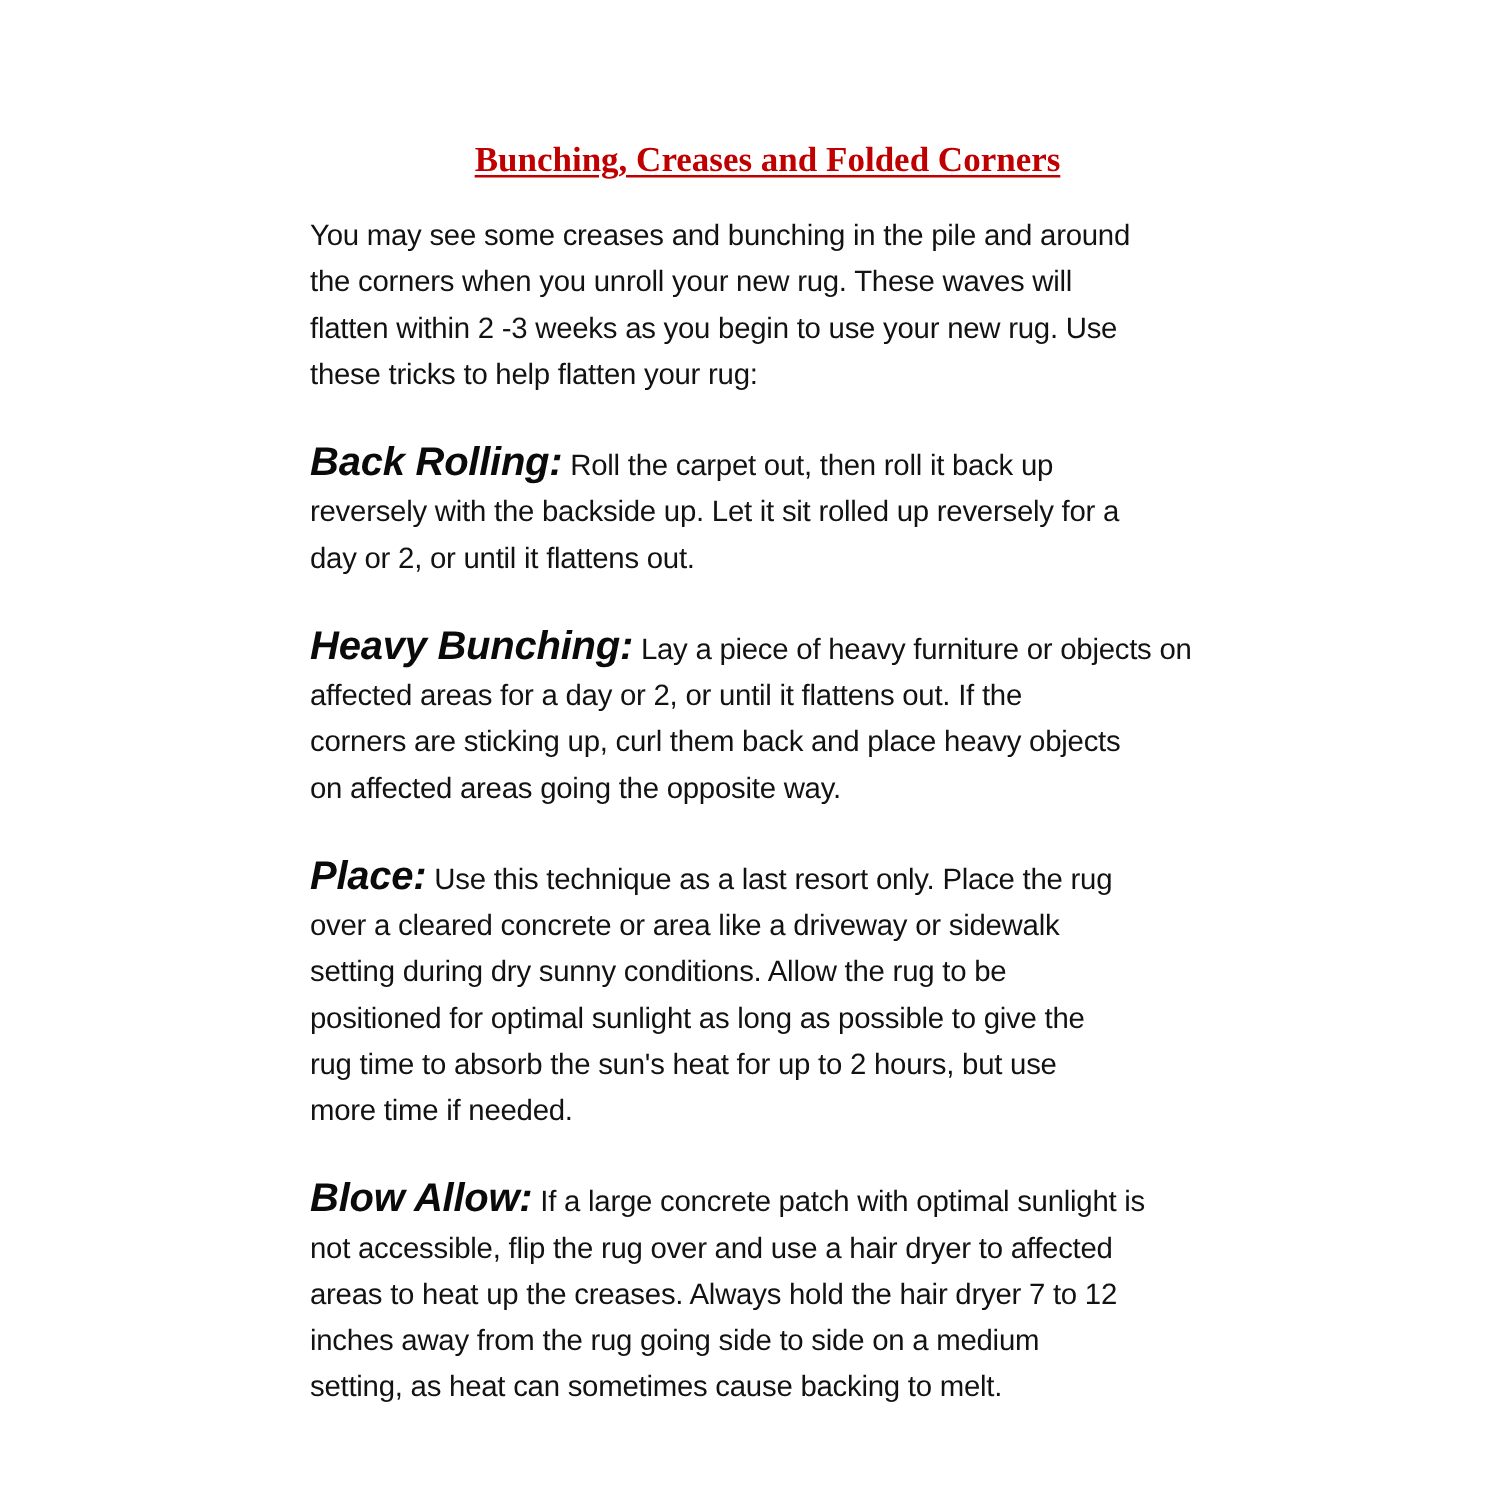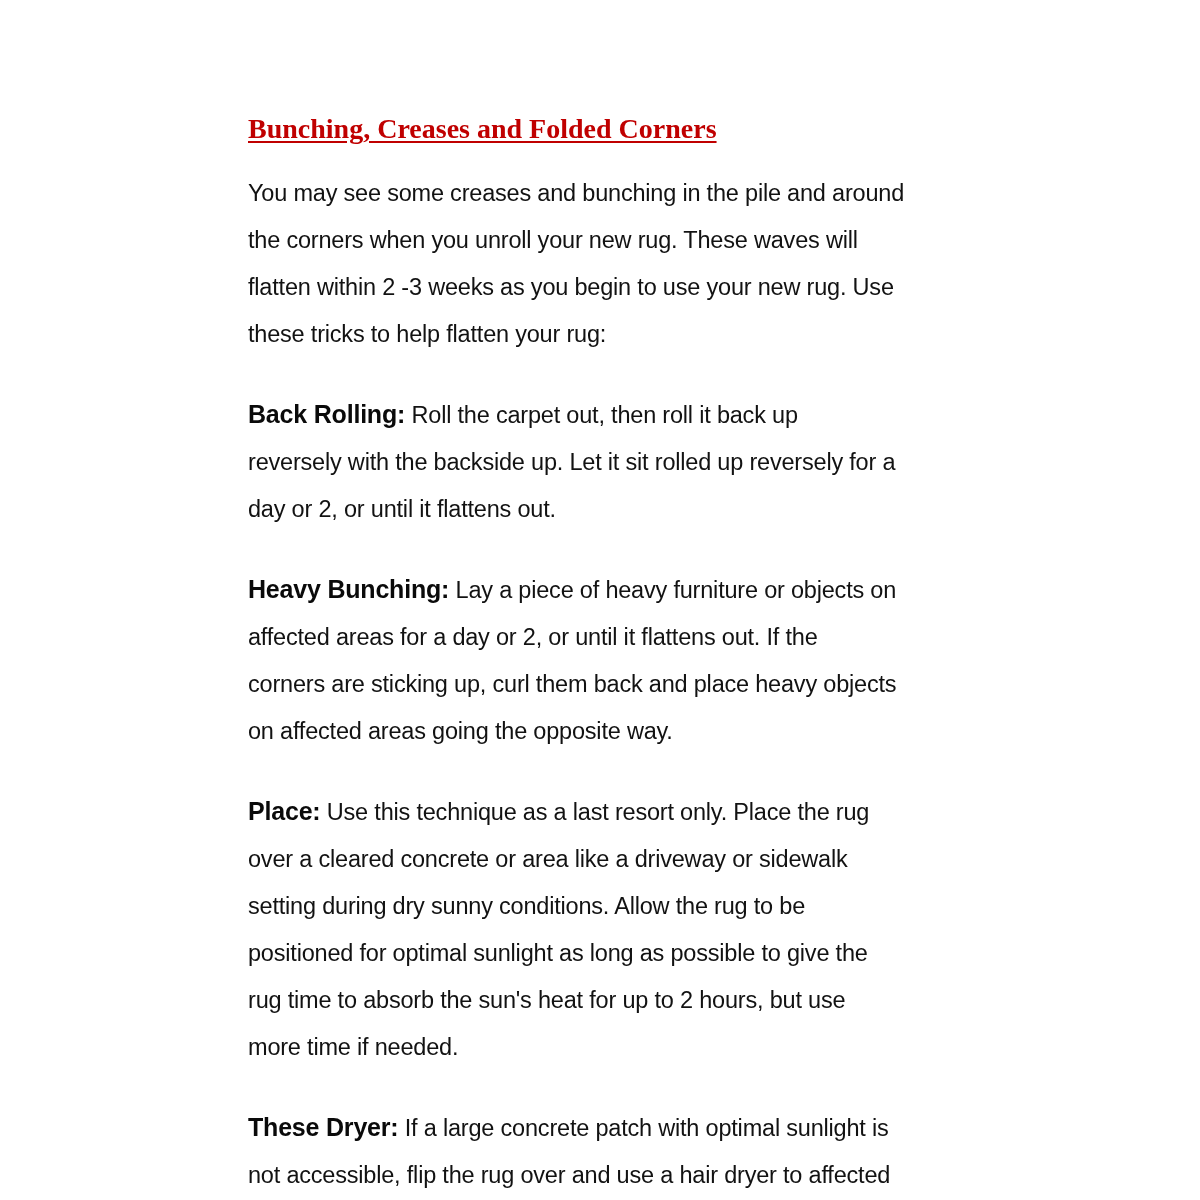--- a/index.html
+++ b/index.html
@@ -27,6 +27,7 @@
     text-decoration: underline;
     text-underline-offset: 3px;
     margin: 0 0 24px 0;
+    text-align: center;
   }
   .para {
     font-size: 23.5px;

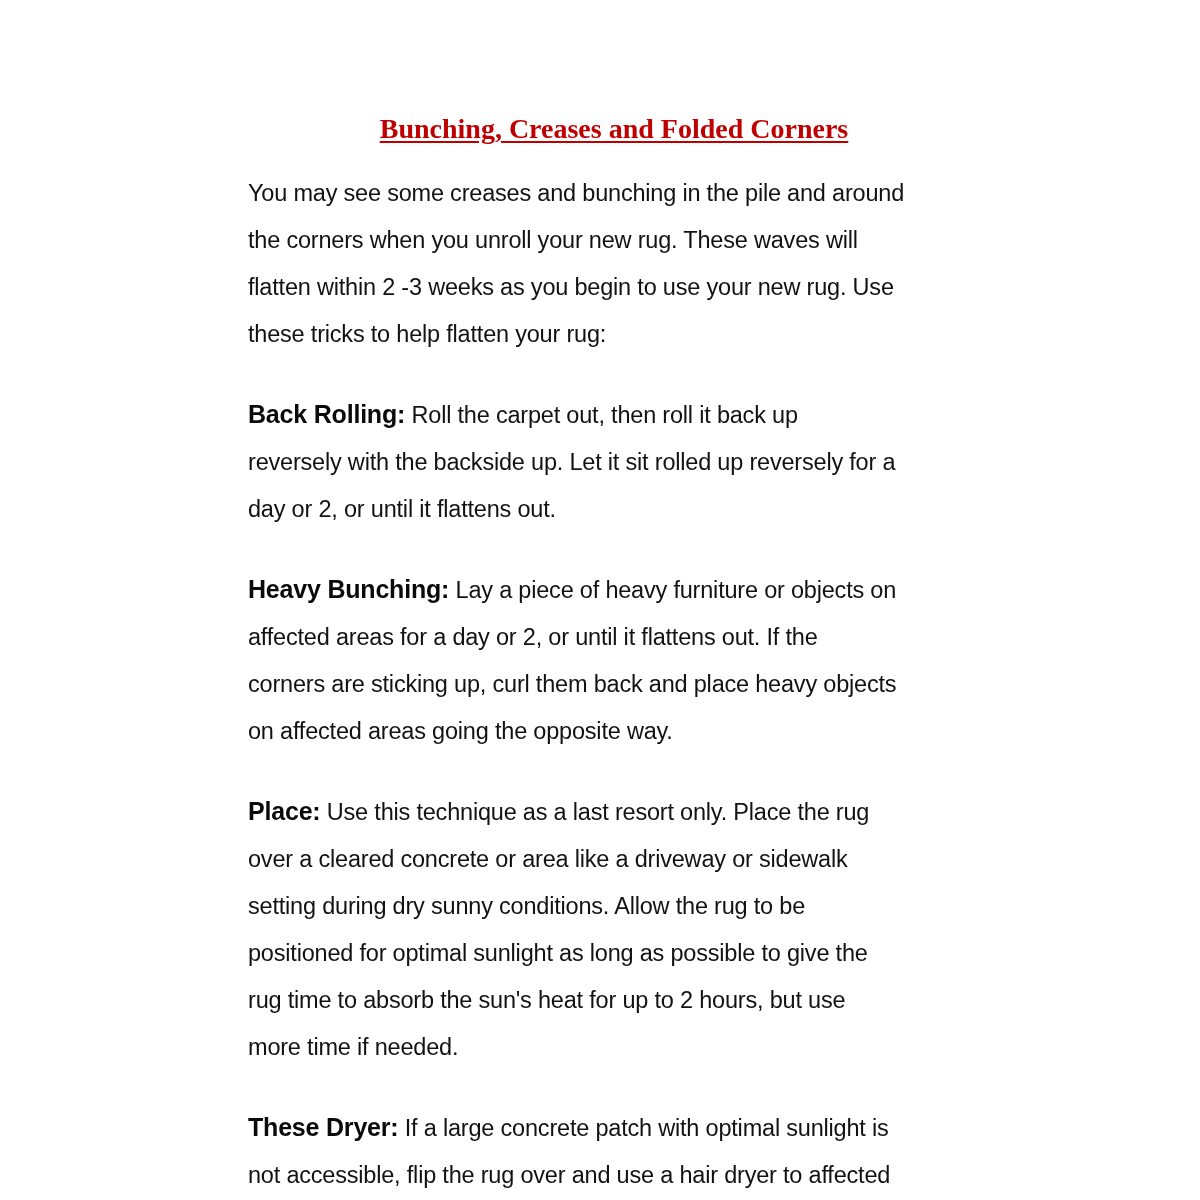--- a/index.html
+++ b/index.html
@@ -31,7 +31,7 @@
   }
   .para {
     font-size: 23.5px;
-    line-height: 47px;
+    line-height: 37px;
     letter-spacing: -0.2px;
     margin: 14px 0 33px 0;
     width: 760px;

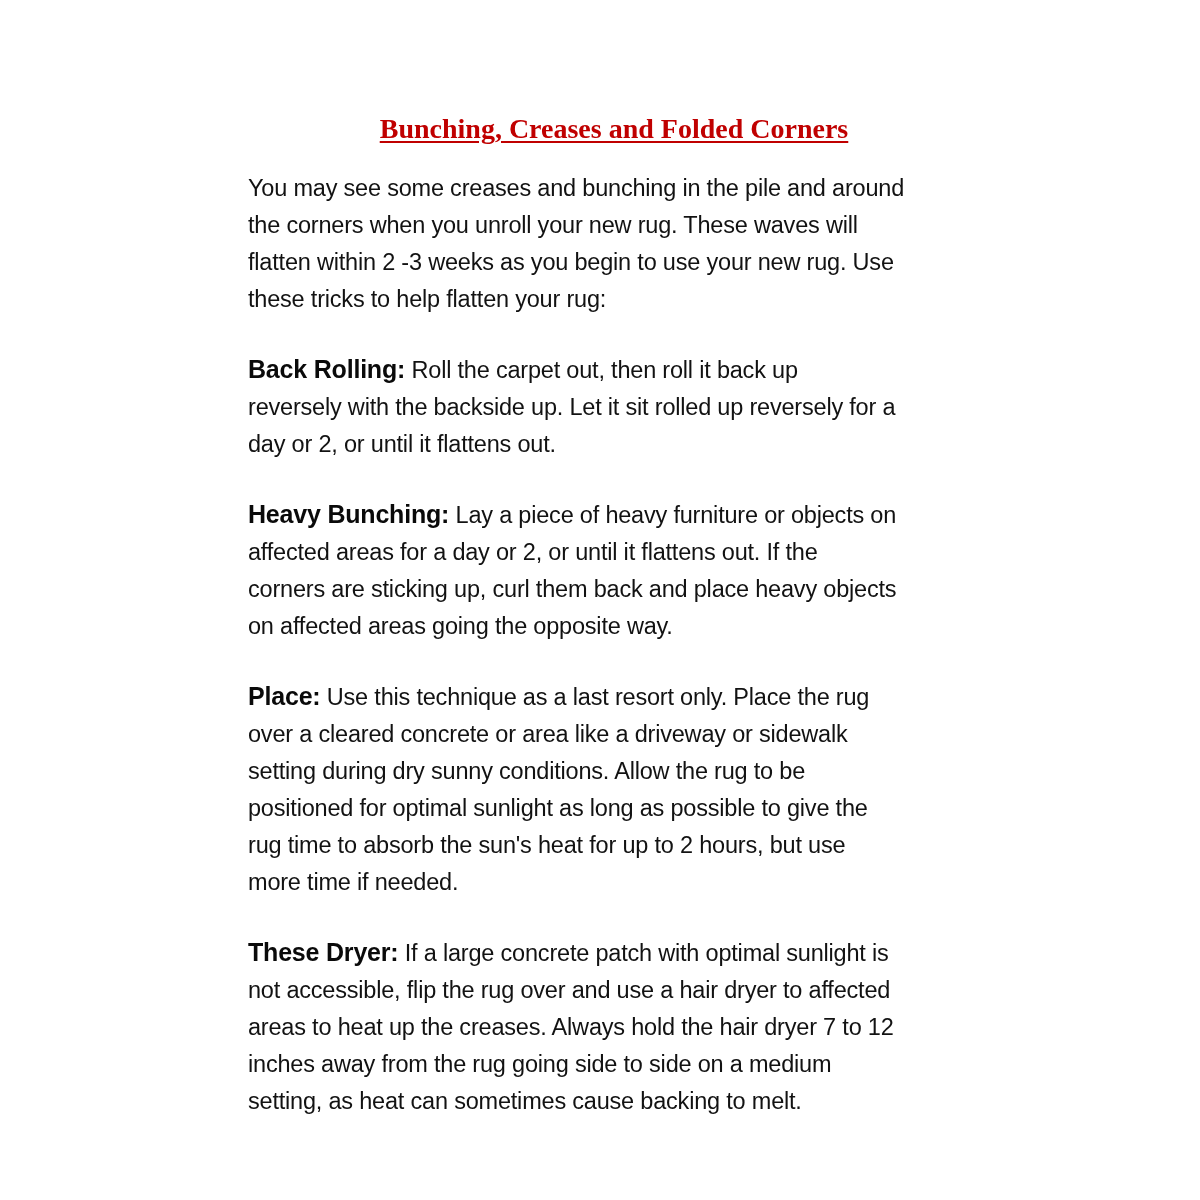--- a/index.html
+++ b/index.html
@@ -40,9 +40,10 @@
   }
   .run-in {
     font-weight: 700;
-    font-size: 25px;
+    font-size: 32px;
     letter-spacing: -0.2px;
     color: #0a0a0a;
+    font-style: italic;
   }
 </style>
 </head>

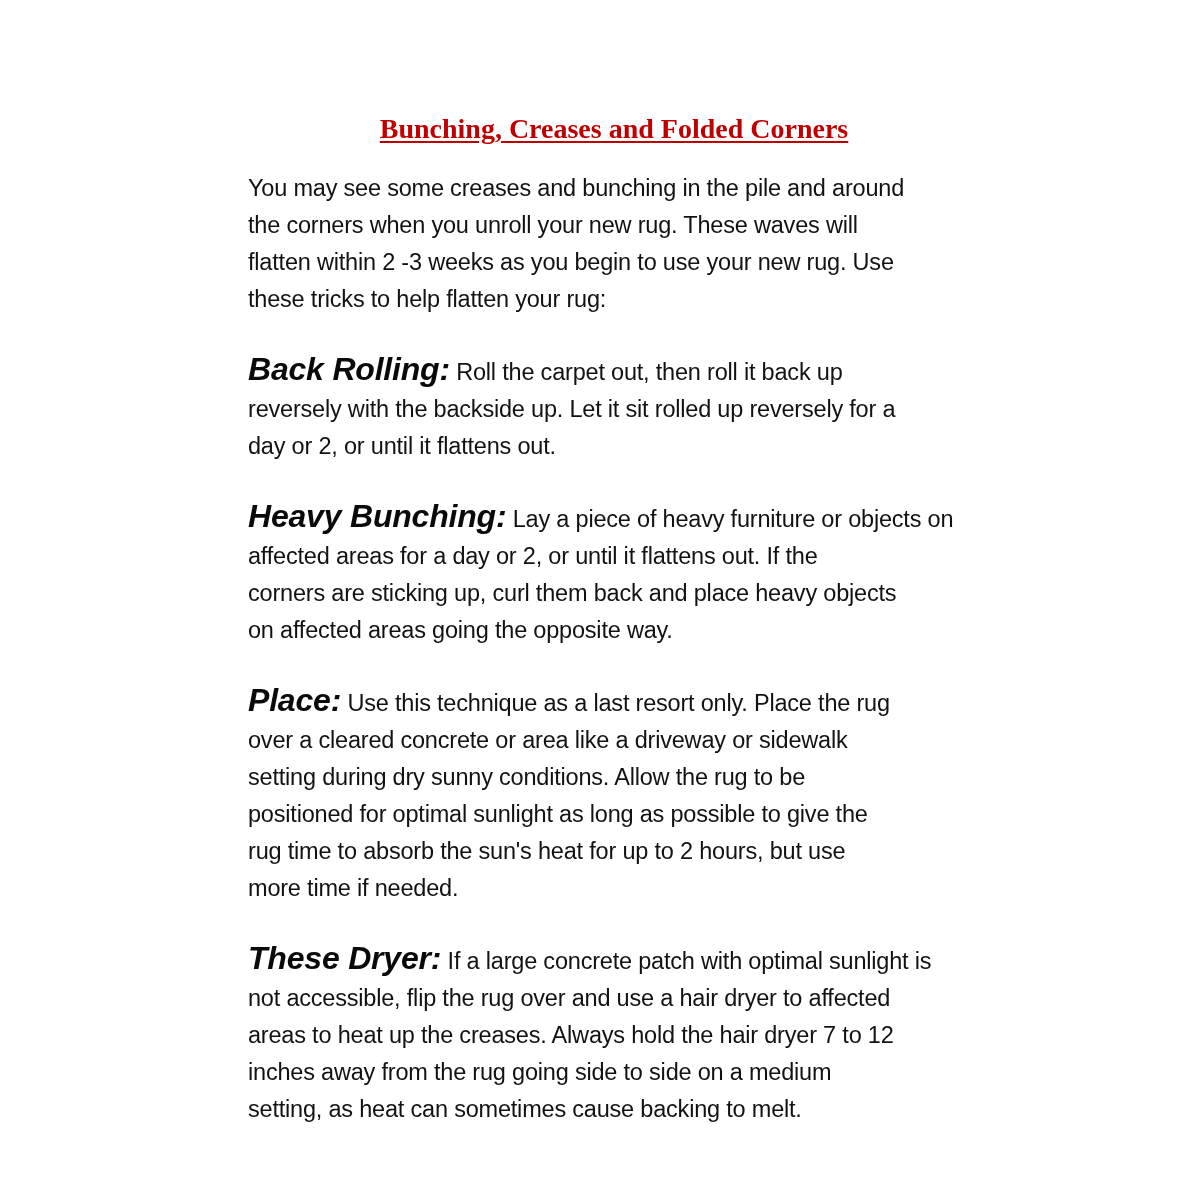--- a/index.html
+++ b/index.html
@@ -74,7 +74,7 @@
 rug time to absorb the sun's heat for up to 2 hours, but use
 more time if needed.</span></p>
 
-  <p class="para"><strong class="run-in">These Dryer:</strong><span> If a large concrete patch with optimal sunlight is
+  <p class="para"><strong class="run-in">Blow Allow:</strong><span> If a large concrete patch with optimal sunlight is
 not accessible, flip the rug over and use a hair dryer to affected
 areas to heat up the creases. Always hold the hair dryer 7 to 12
 inches away from the rug going side to side on a medium

